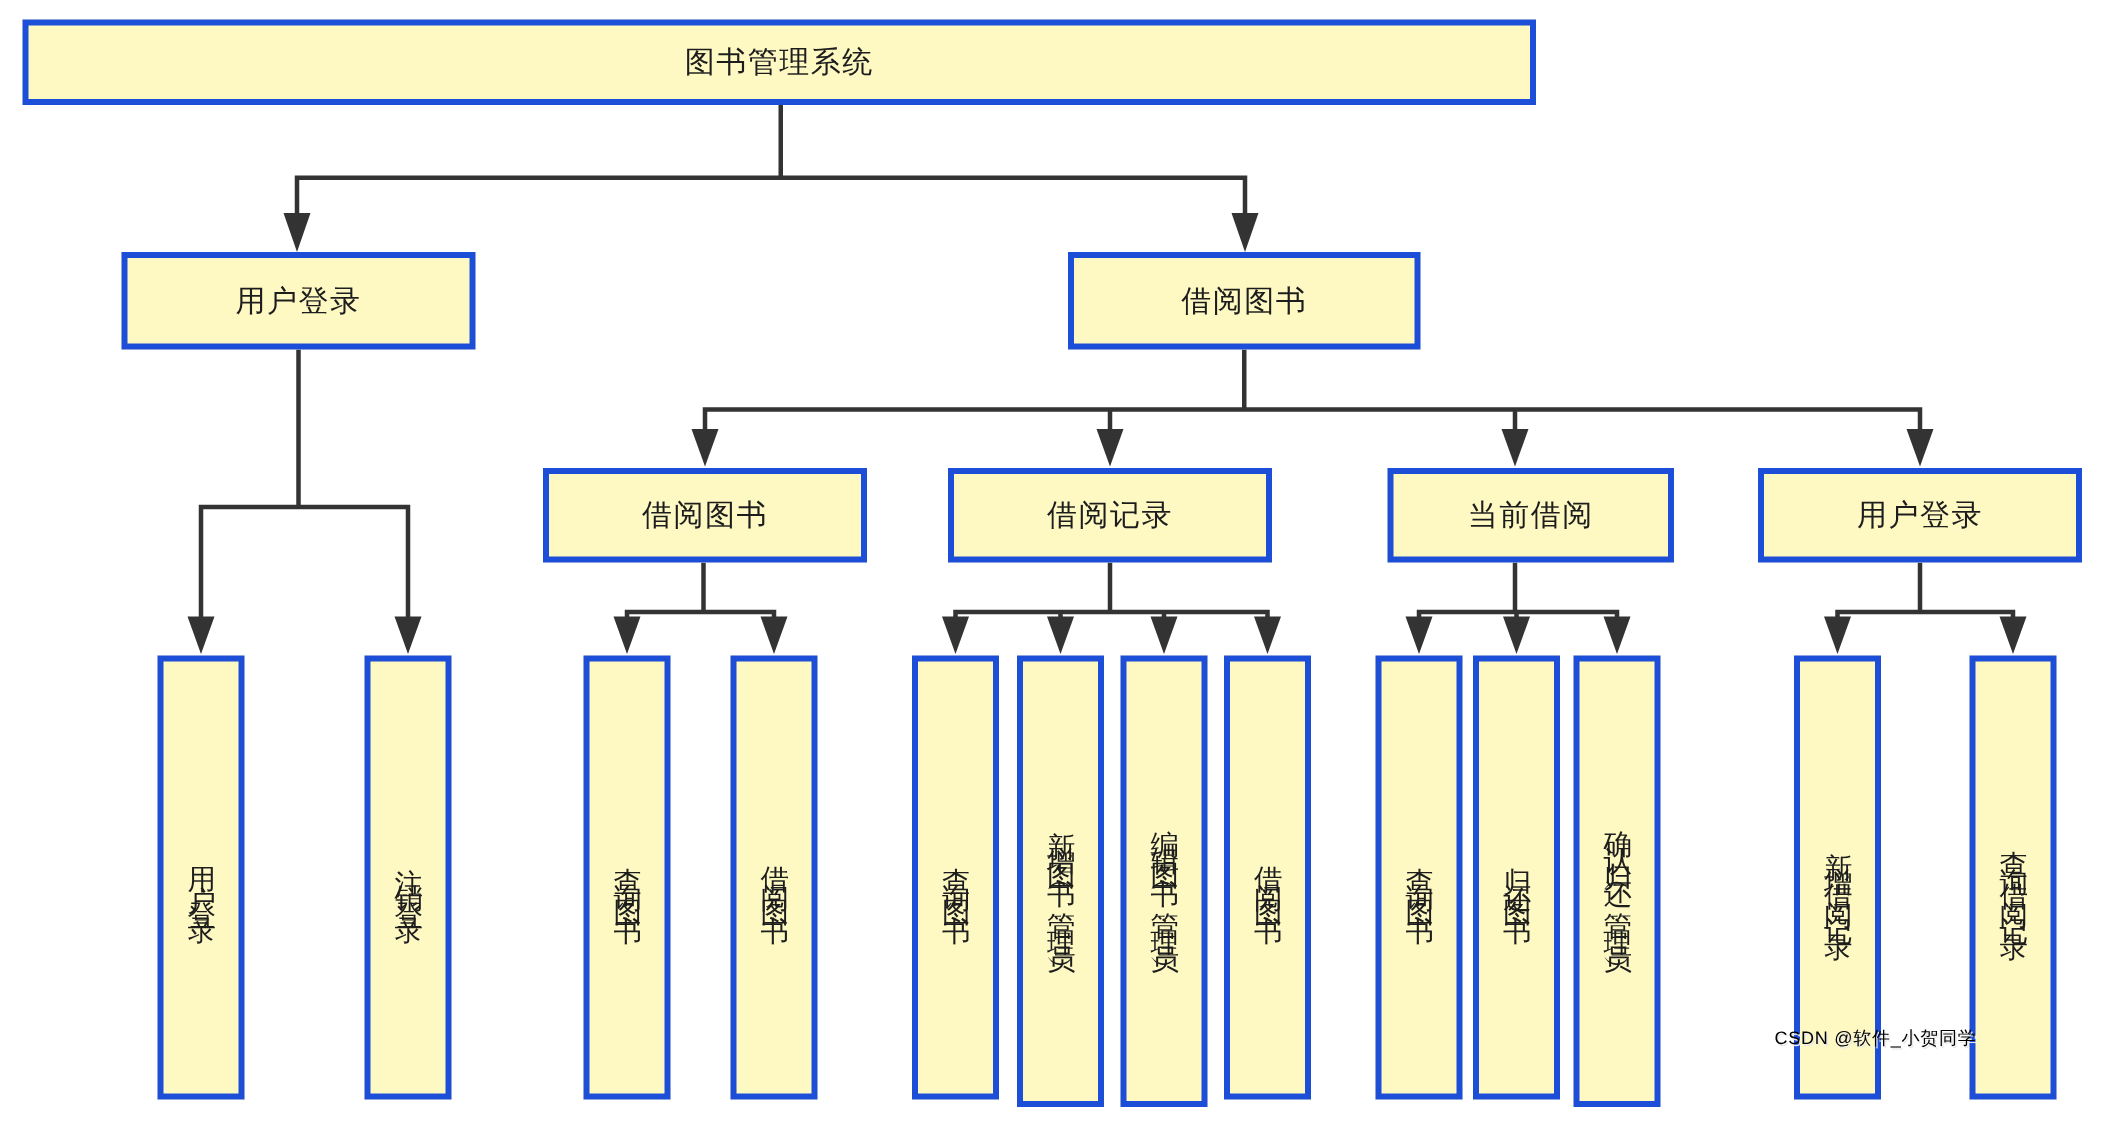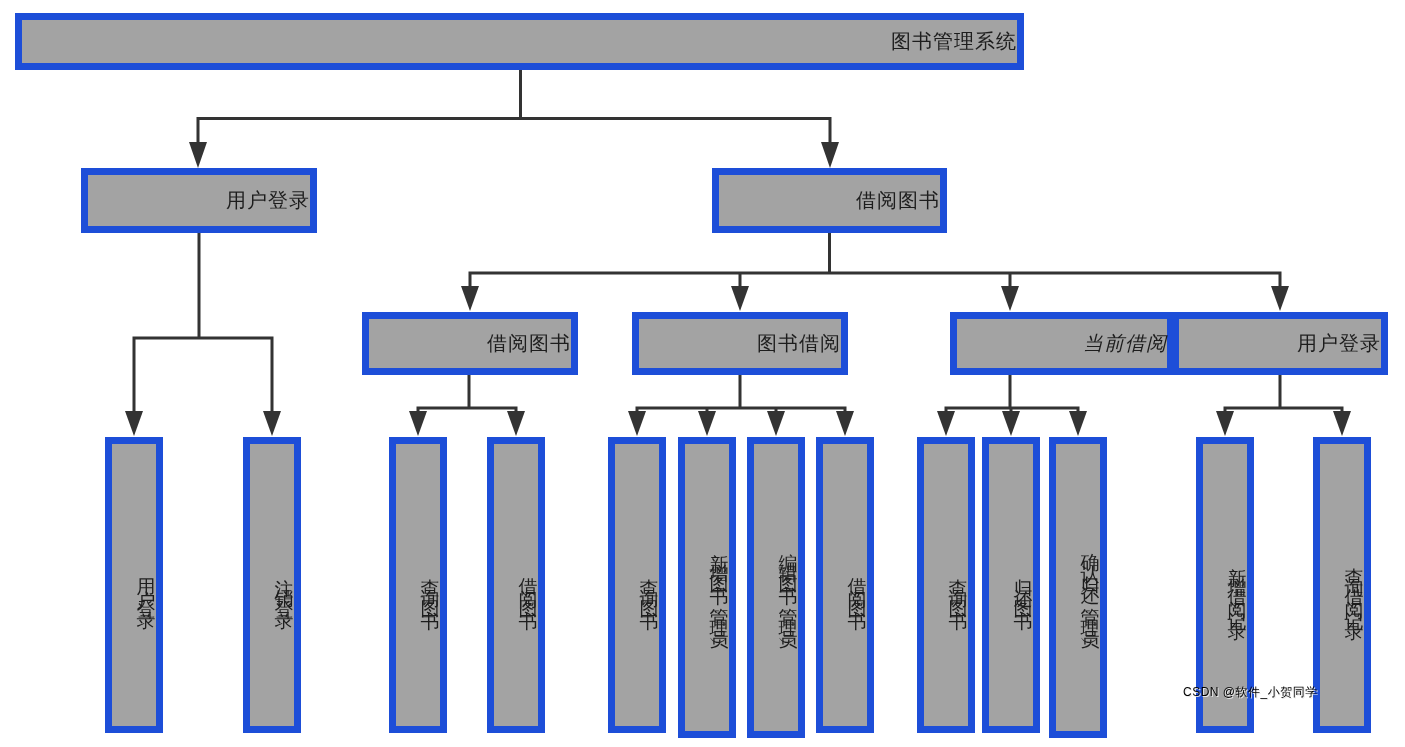--- a/index.html
+++ b/index.html
@@ -19,11 +19,11 @@
   .box {
     position: absolute;
     box-sizing: border-box;
-    border: 7px solid #1d4ed8;
-    background: #a3a3a3;
+    border: 4px solid #1d4ed8;
+    background: #fef9c3;
     display: flex;
     align-items: center;
-    justify-content: flex-end;
+    justify-content: center;
     color: #1d1d1d;
   }
   .hbox { font-size: 20px; letter-spacing: 1px; }

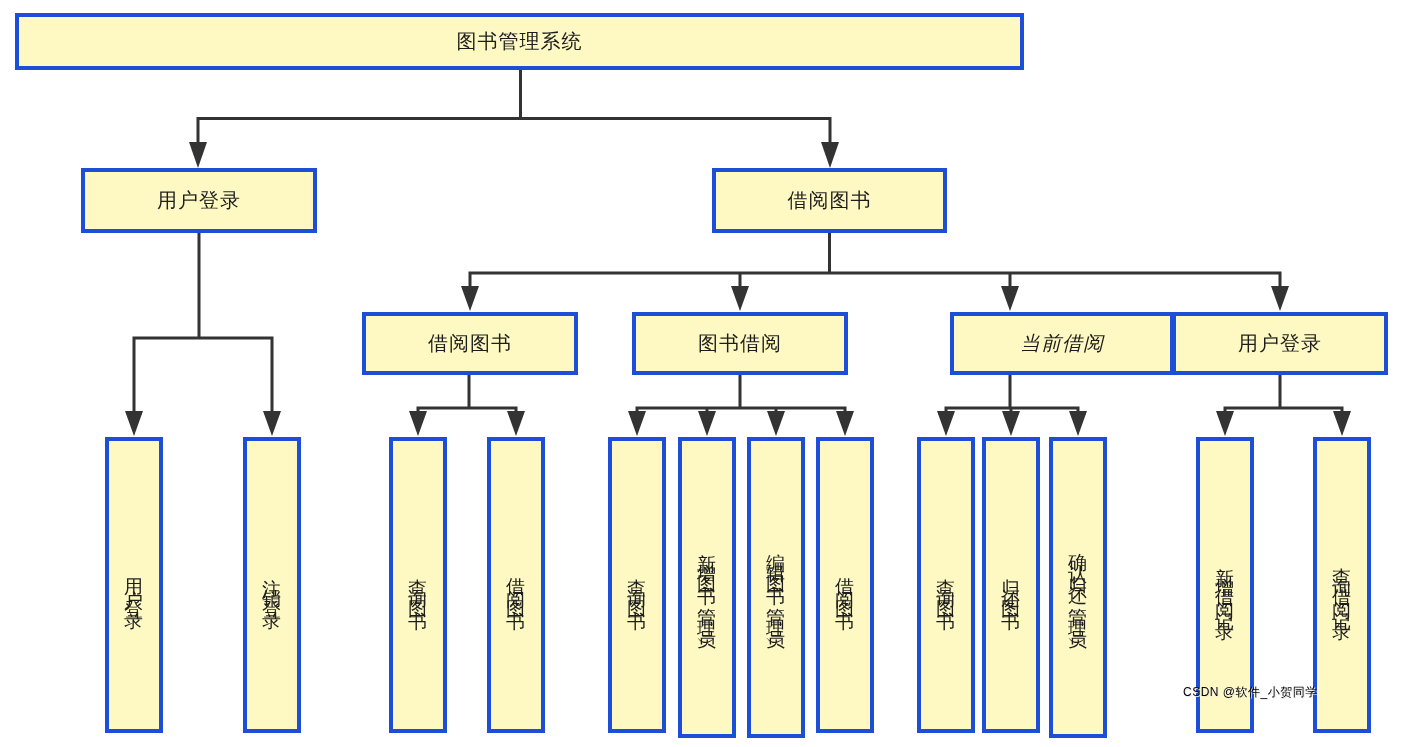--- a/index.html
+++ b/index.html
@@ -105,7 +105,7 @@
     <span>借阅图书</span>
   </div>
   <div class="box hbox" style="left:632px; top:312px; width:216px; height:63px;">
-    <span>图书借阅</span>
+    <span>借阅记录</span>
   </div>
   <div class="box hbox" style="left:950px; top:312px; width:224px; height:63px;font-style:italic;">
     <span>当前借阅</span>

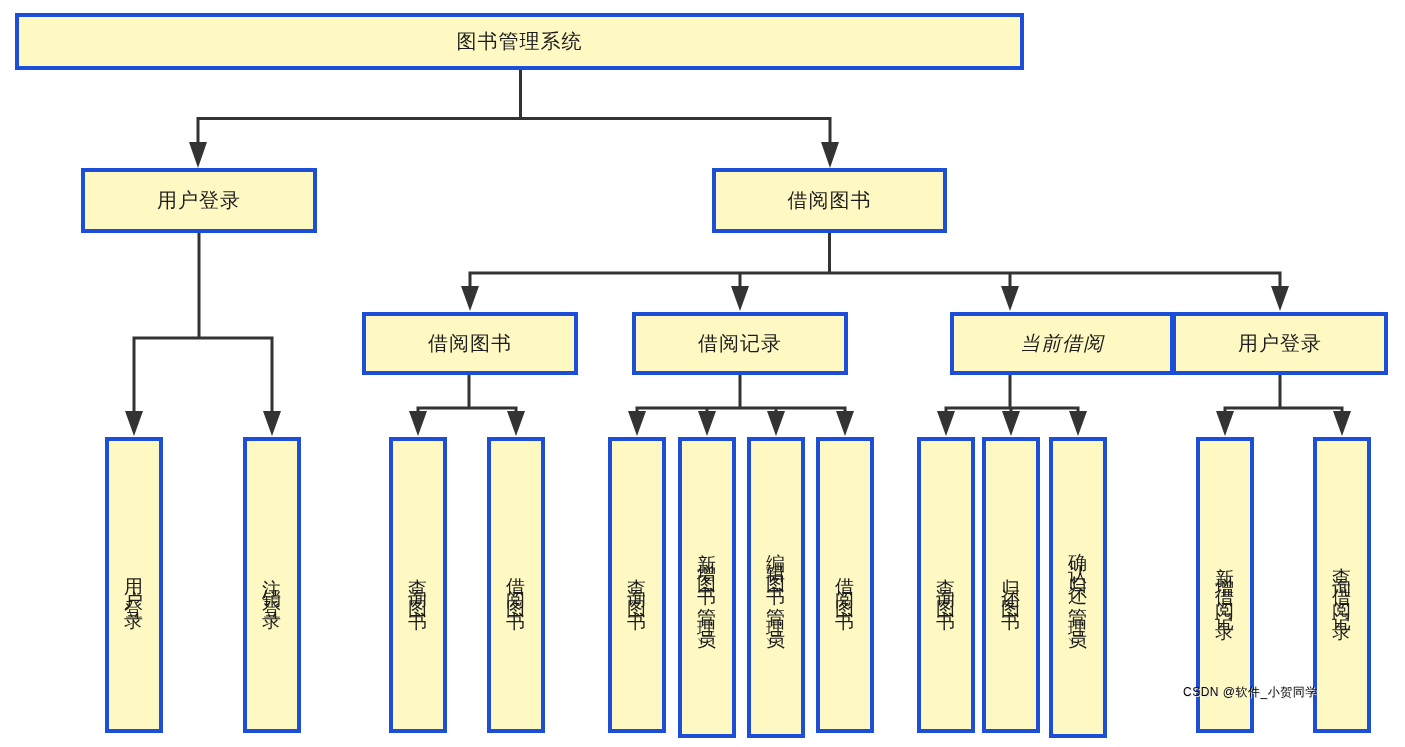--- a/index.html
+++ b/index.html
@@ -107,7 +107,7 @@
   <div class="box hbox" style="left:632px; top:312px; width:216px; height:63px;">
     <span>借阅记录</span>
   </div>
-  <div class="box hbox" style="left:950px; top:312px; width:224px; height:63px;font-style:italic;">
+  <div class="box hbox" style="left:925px; top:312px; width:191px; height:63px;">
     <span>当前借阅</span>
   </div>
   <div class="box hbox" style="left:1172px; top:312px; width:216px; height:63px;">

